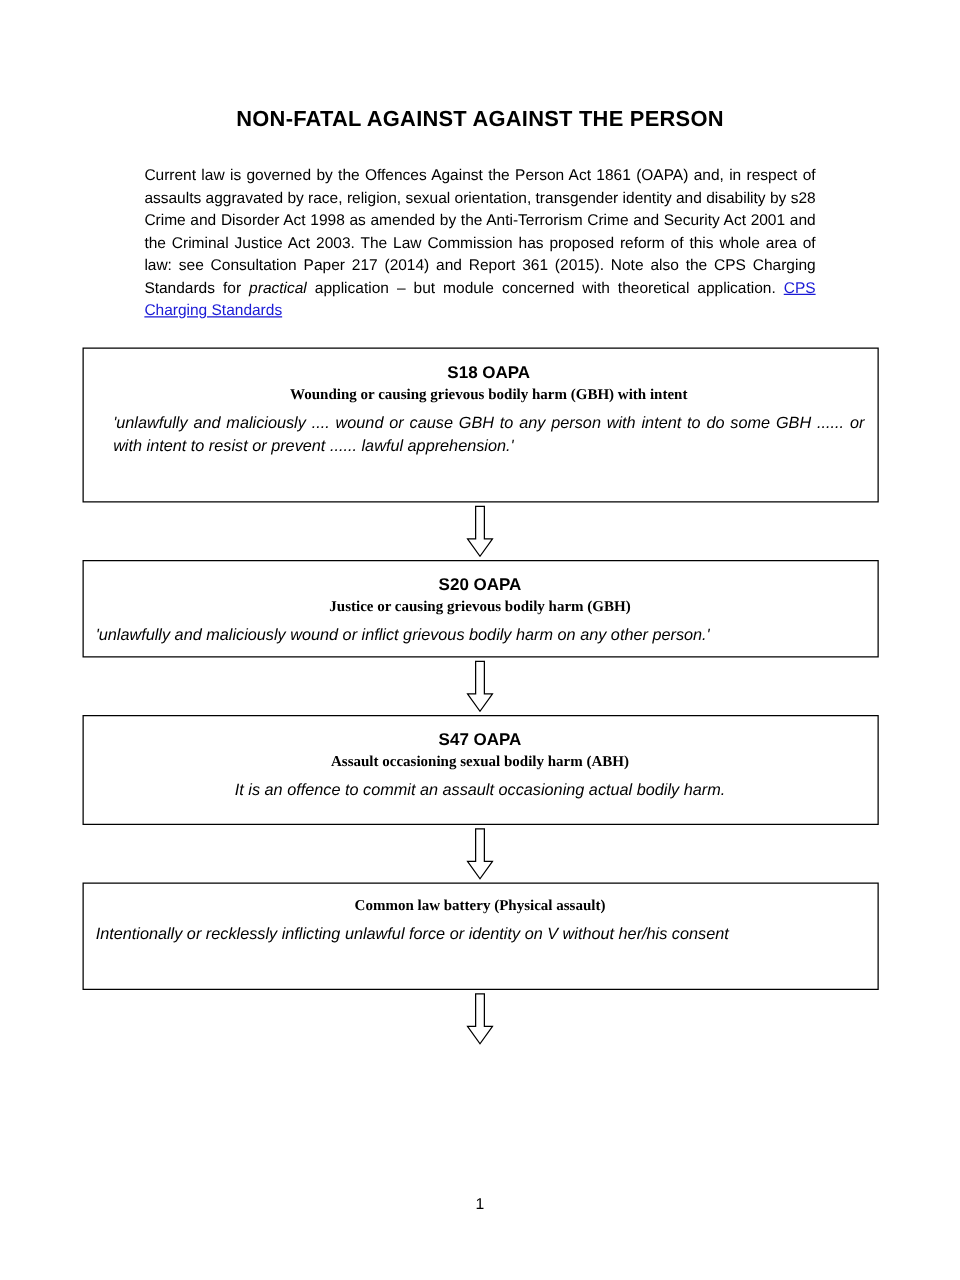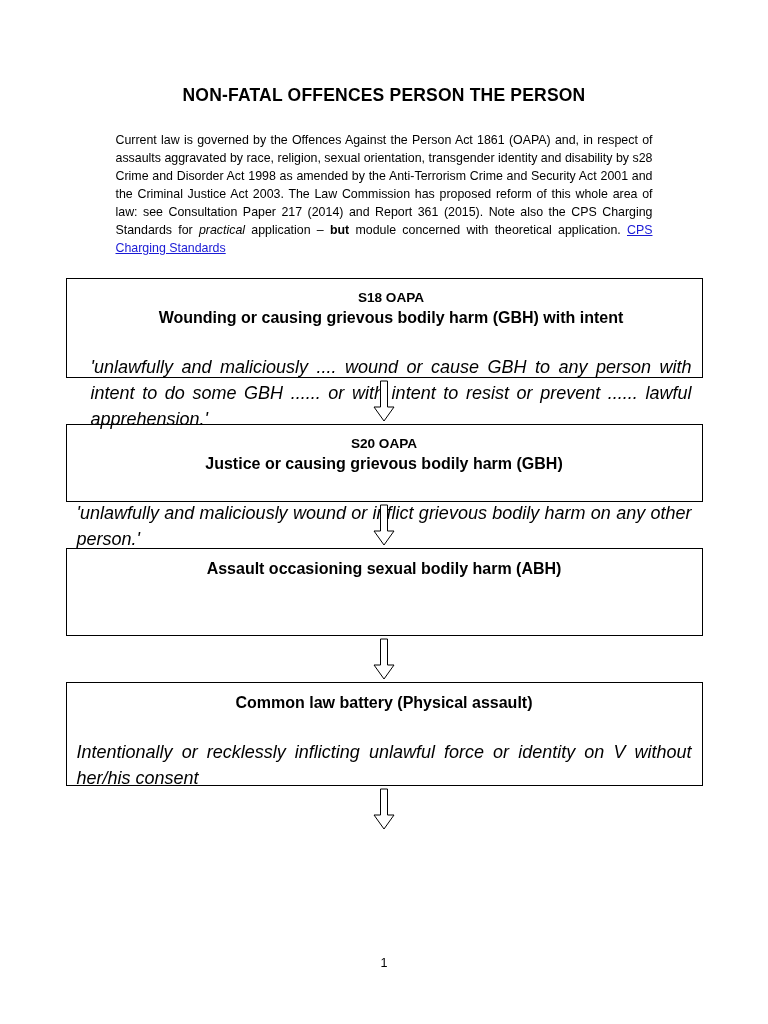--- a/index.html
+++ b/index.html
@@ -99,7 +99,7 @@
 
 <div class="page">
 
-  <h1 class="doc-title">NON-FATAL OFFENCES PERSON THE PERSON</h1>
+  <h1 class="doc-title">NON-FATAL AGAINST AGAINST THE PERSON</h1>
 
   <p class="intro"><span>Current law is governed by the Offences Against the Person Act 1861 (OAPA) and, in respect of assaults aggravated by race, religion, sexual orientation, transgender identity and disability by s28 Crime and Disorder Act 1998 as amended by the Anti-Terrorism Crime and Security Act 2001 and the Criminal Justice Act 2003. The Law Commission has proposed reform of this whole area of law: see Consultation Paper 217 (2014) and Report 361 (2015). Note also the CPS Charging Standards for </span><span class="ital">practical</span><span> application </span><span>– </span><span class="bold">but</span><span> module concerned with theoretical application. </span><a href="#">CPS Charging Standards</a></p>
 

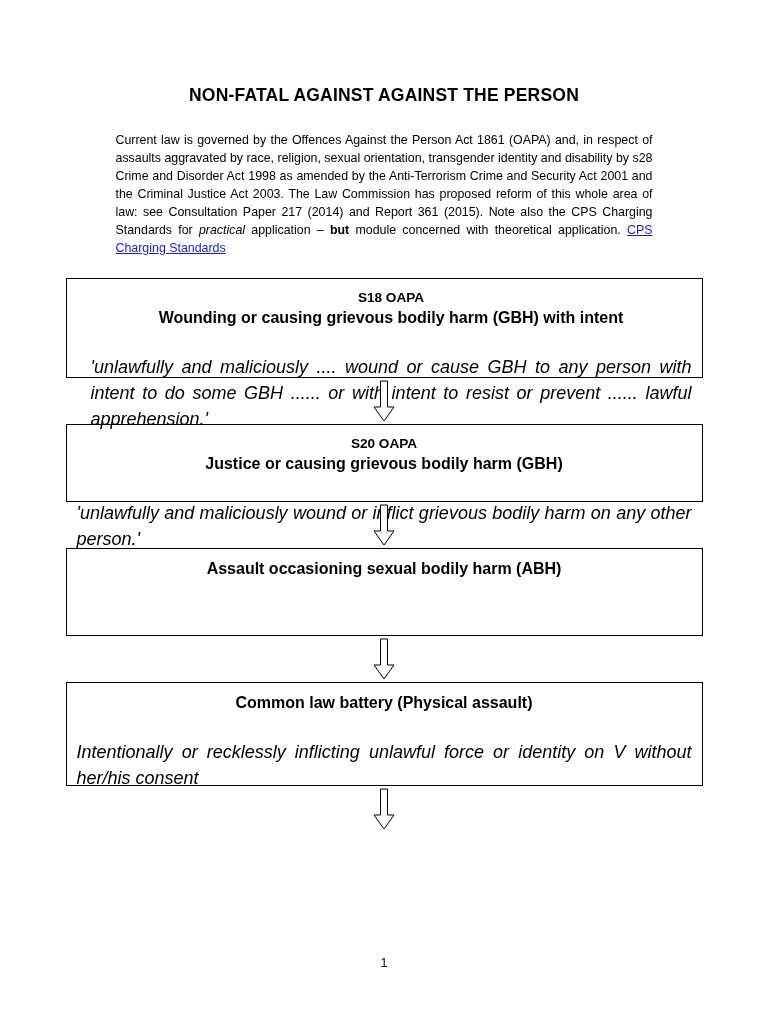--- a/index.html
+++ b/index.html
@@ -37,7 +37,7 @@
     text-align: justify;
   }
   .intro .ital { font-style: italic; }
-  .intro .bold { font-weight: bold; }
+  .intro .bold { font-weight: normal; }
   .intro a {
     color: #1a1ad6;
     text-decoration: underline;

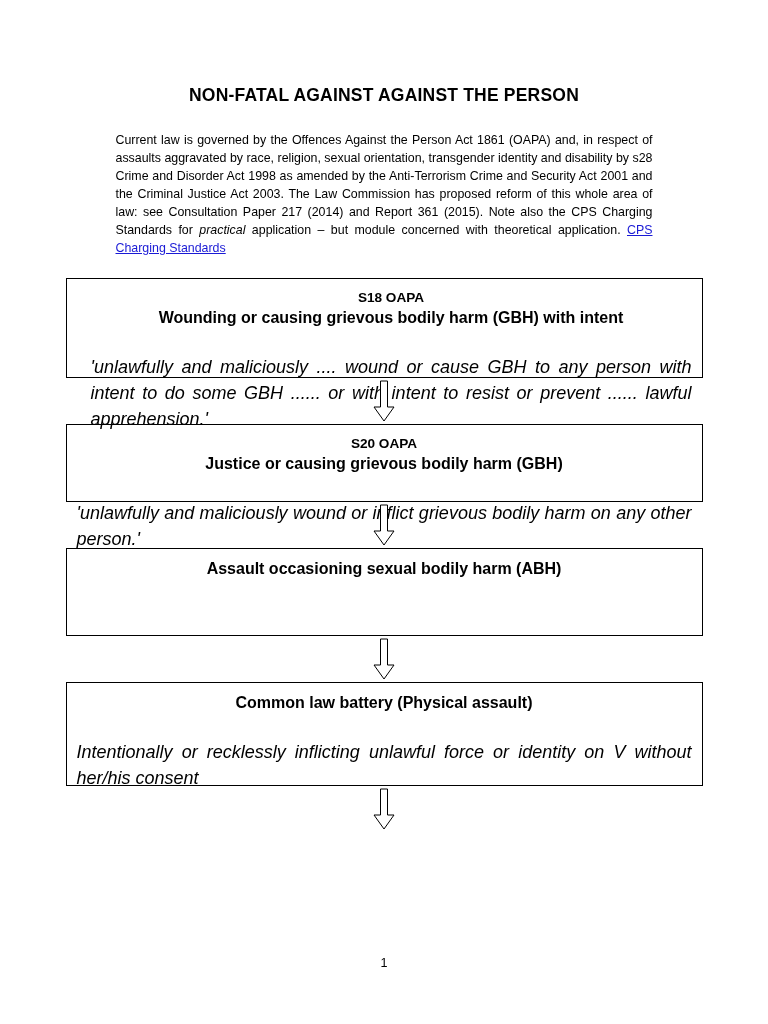--- a/index.html
+++ b/index.html
@@ -70,7 +70,7 @@
   .node .body.center {
     text-align: center;
   }
-  .node.n1 { height: 100px; padding-left: 24px; }
+  .node.n1 { height: 124px; padding-left: 24px; }
   .node.n2 { height: 78px; }
   .node.n3 { height: 88px; }
   .node.n4 { height: 104px; }

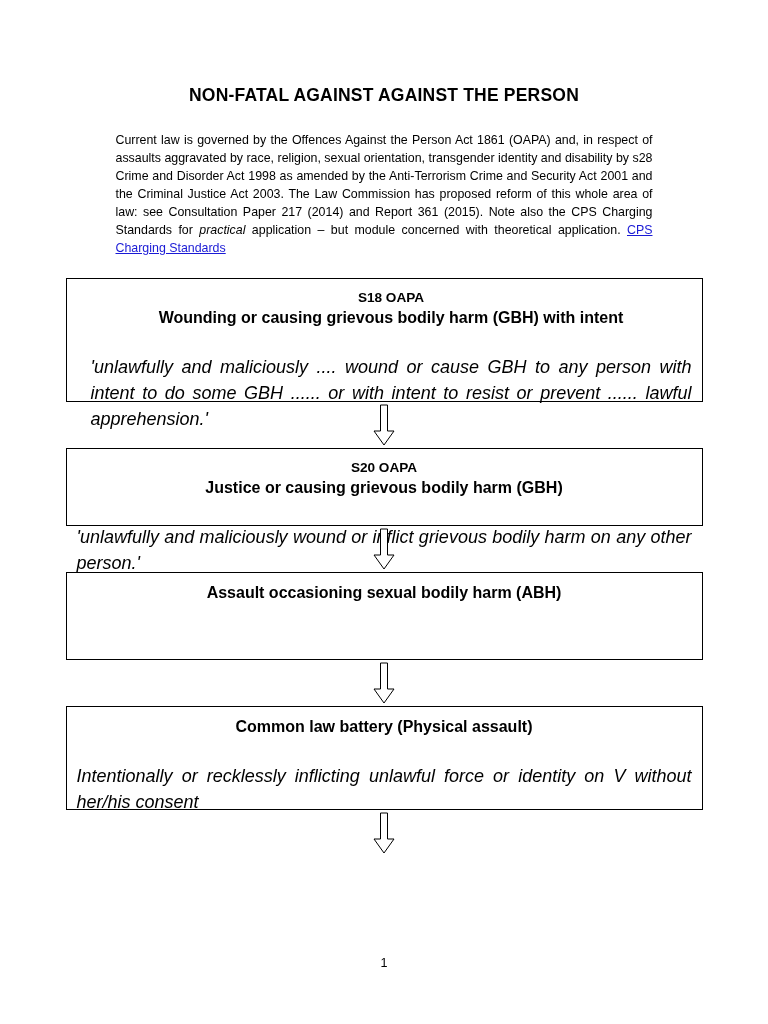--- a/index.html
+++ b/index.html
@@ -58,7 +58,8 @@
     line-height: 1.42;
   }
   .node .head .l2 {
-    font-size: 16px;
+    font-size: 12px;
+    font-family: Liberation Serif, serif;
   }
   .node .body {
     font-style: italic;

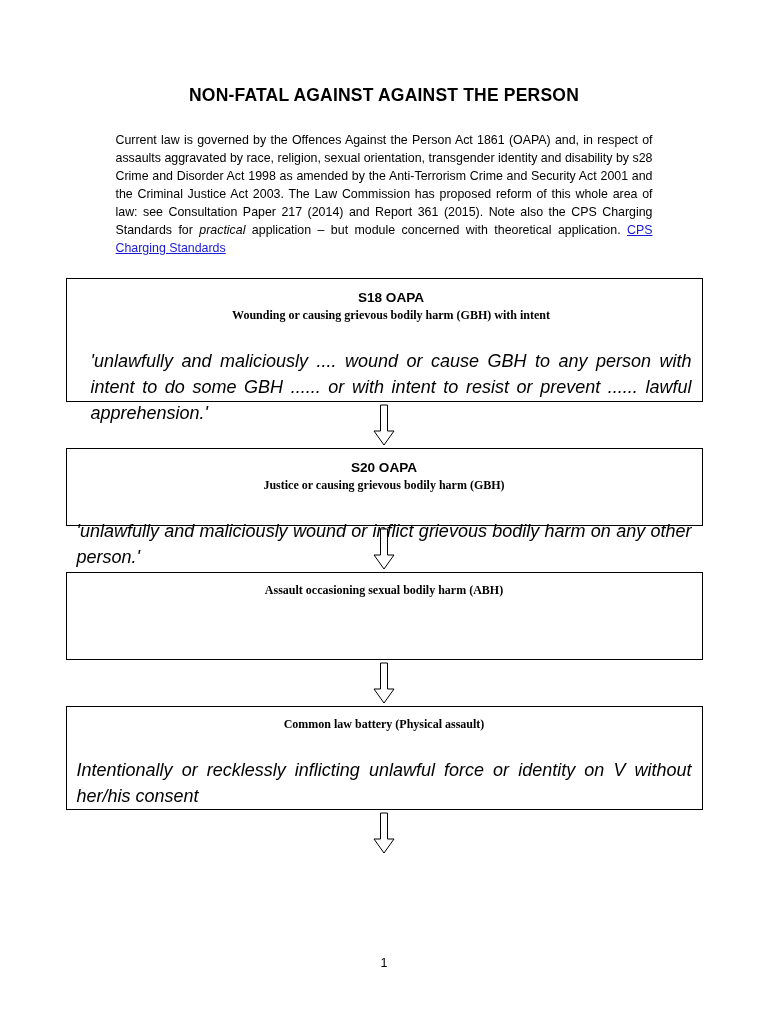--- a/index.html
+++ b/index.html
@@ -63,9 +63,9 @@
   }
   .node .body {
     font-style: italic;
-    font-size: 18px;
+    font-size: 13px;
     line-height: 1.45;
-    margin-top: 24px;
+    margin-top: 5px;
     text-align: justify;
   }
   .node .body.center {

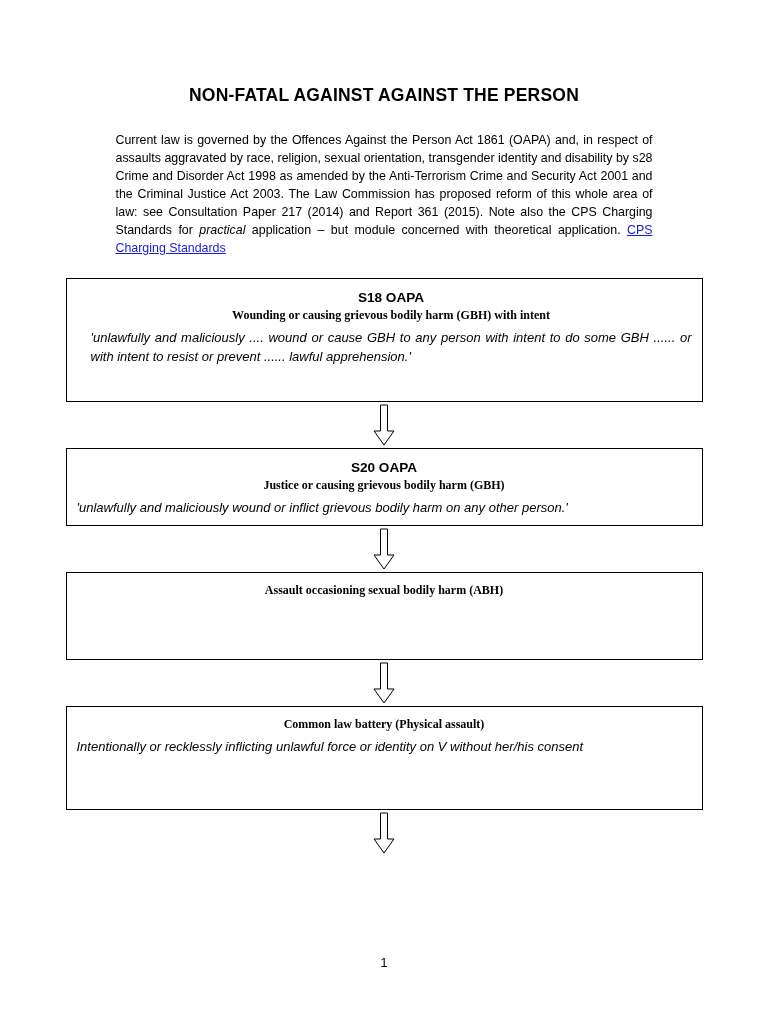--- a/index.html
+++ b/index.html
@@ -136,6 +136,7 @@
 
     <div class="node n3">
       <div class="head">
+        <div>S47 OAPA</div>
         <div class="l2">Assault occasioning sexual bodily harm (ABH)</div>
       </div>
     </div>

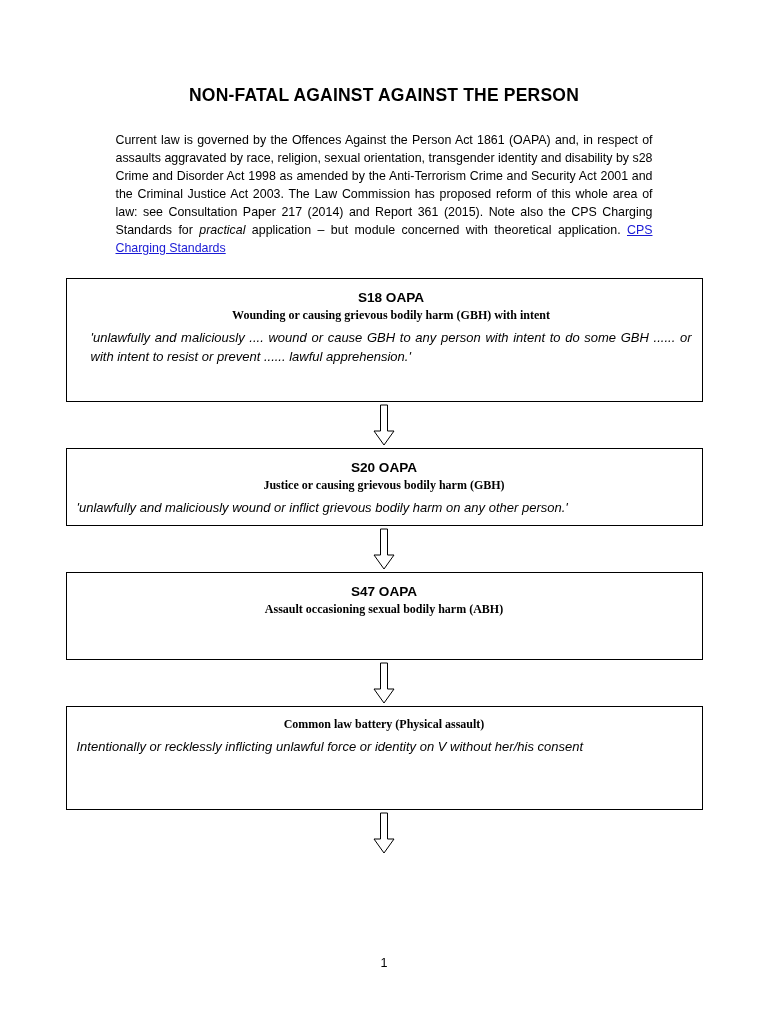--- a/index.html
+++ b/index.html
@@ -139,6 +139,7 @@
         <div>S47 OAPA</div>
         <div class="l2">Assault occasioning sexual bodily harm (ABH)</div>
       </div>
+      <div class="body center">It is an offence to commit an assault occasioning actual bodily harm.</div>
     </div>
 
     <div class="arrow-wrap">

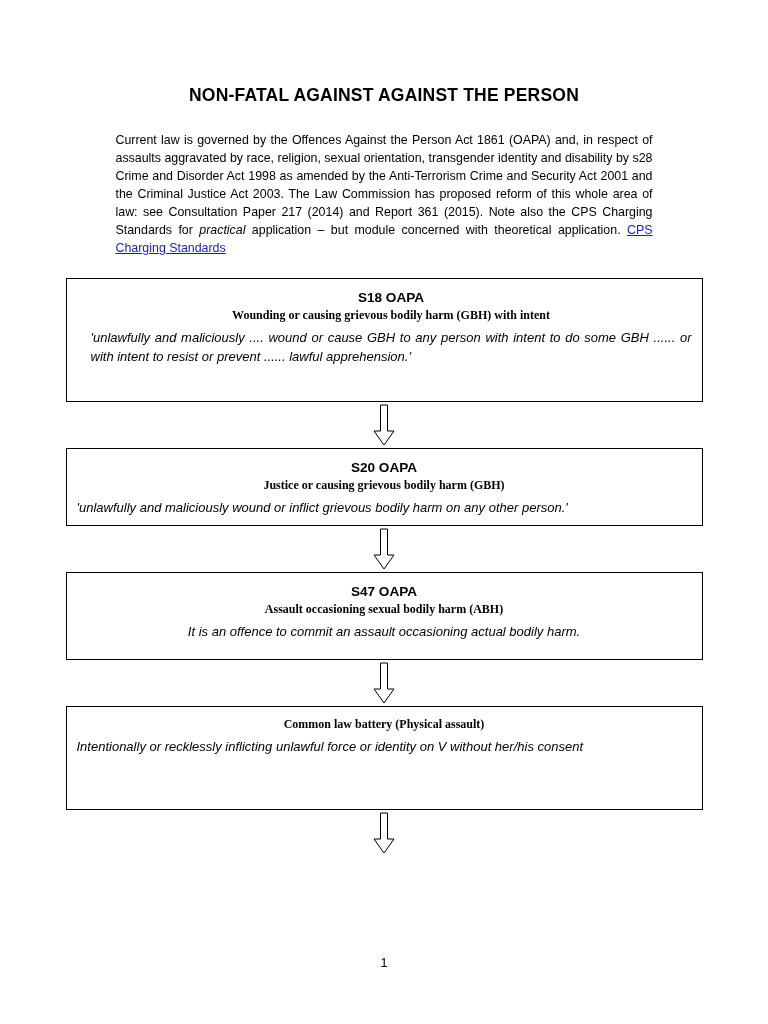--- a/index.html
+++ b/index.html
@@ -74,7 +74,7 @@
   .node.n1 { height: 124px; padding-left: 24px; }
   .node.n2 { height: 78px; }
   .node.n3 { height: 88px; }
-  .node.n4 { height: 104px; }
+  .node.n4 { height: 86px; }
   .node.n5 { height: 88px; }
 
   .arrow-wrap {

